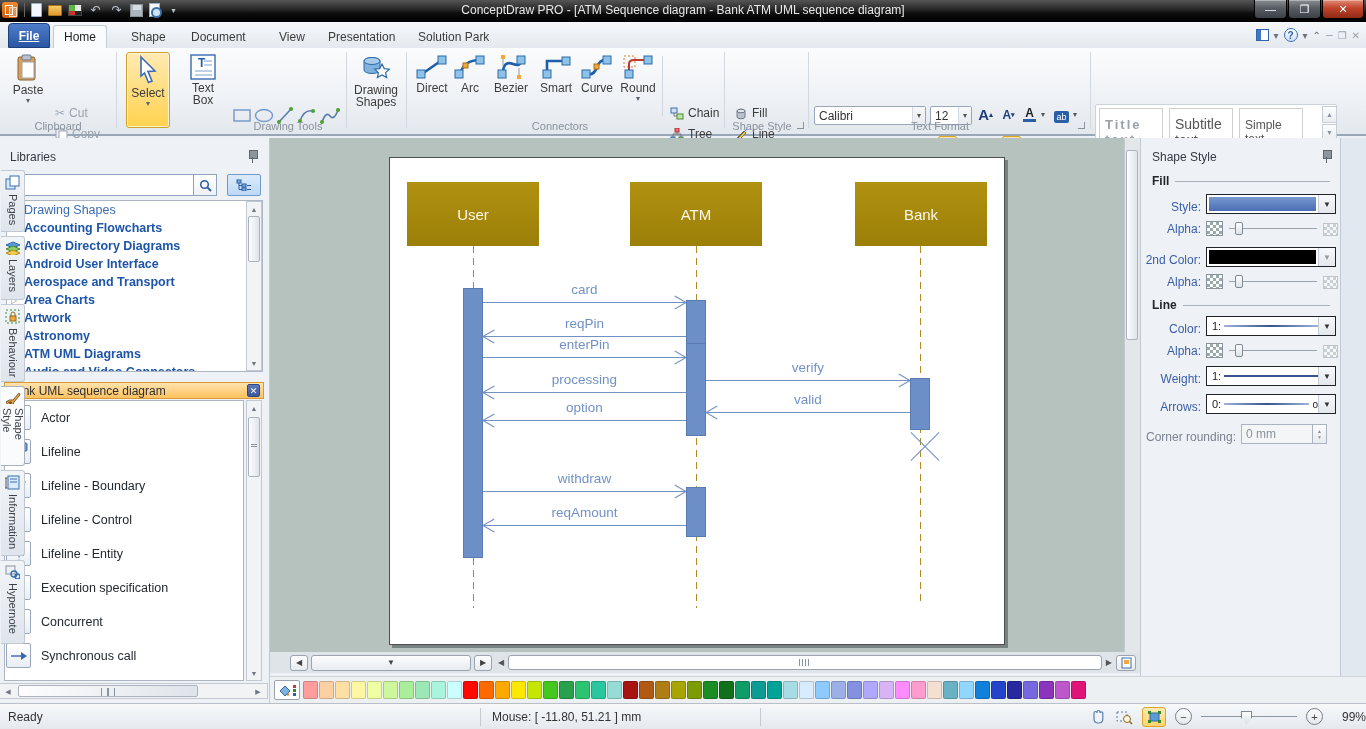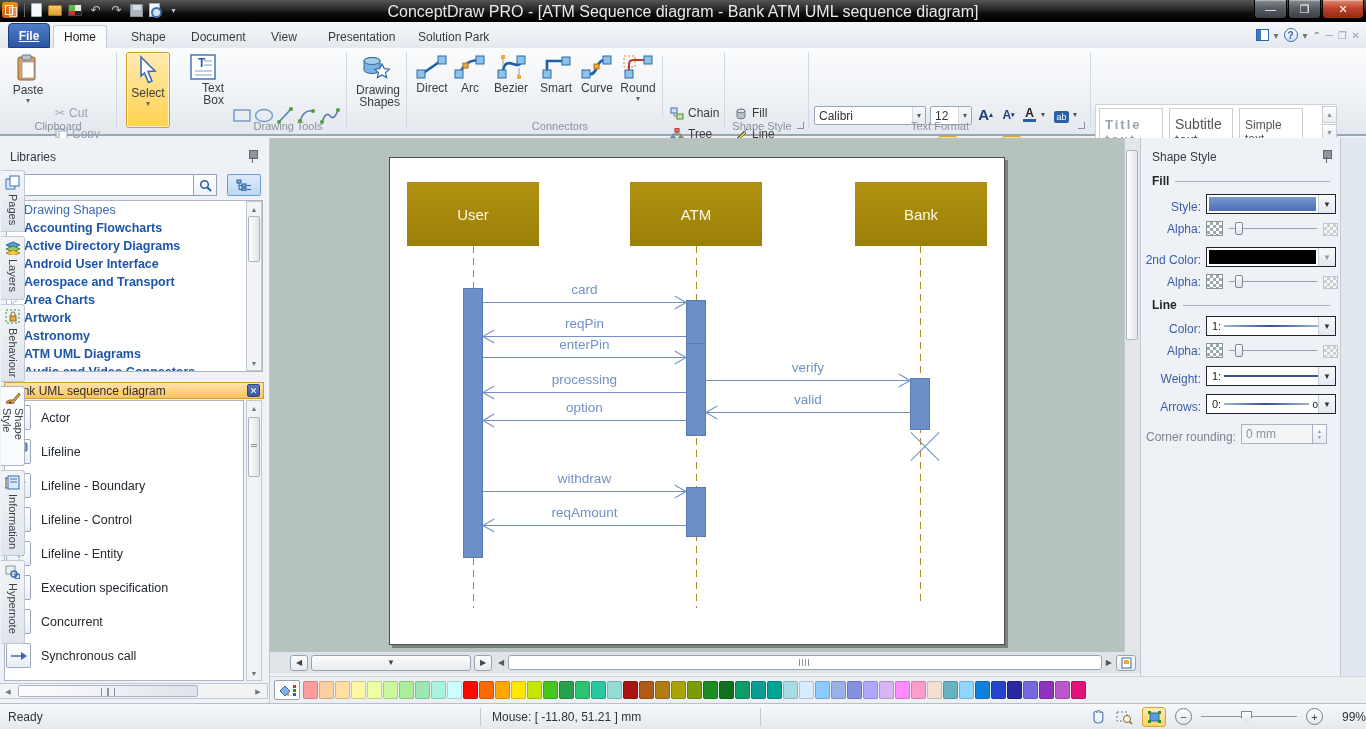--- a/index.html
+++ b/index.html
@@ -8,7 +8,7 @@
 .abs{position:absolute}
 
 .titlebar{position:absolute;left:0;top:0;width:1366px;height:22px;background:linear-gradient(180deg,#555 0,#262626 45%,#0d0d0d 60%,#000 100%)}
-.titlebar .title{position:absolute;left:0;right:0;top:3px;text-align:center;color:#e8e8e8;font-size:16px}
+.titlebar .title{position:absolute;left:0;right:0;top:3px;text-align:center;color:#e8e8e8;font-size:12px}
 .qat{position:absolute;left:2px;top:2px;display:flex;align-items:center;gap:6px}
 .qico{width:15px;height:15px;display:inline-flex;align-items:center;justify-content:center;font-size:12px;color:#b9c4cf}
 .appico{width:16px;height:16px;background:linear-gradient(#f08a2d,#c95d12);border-radius:3px;position:relative}

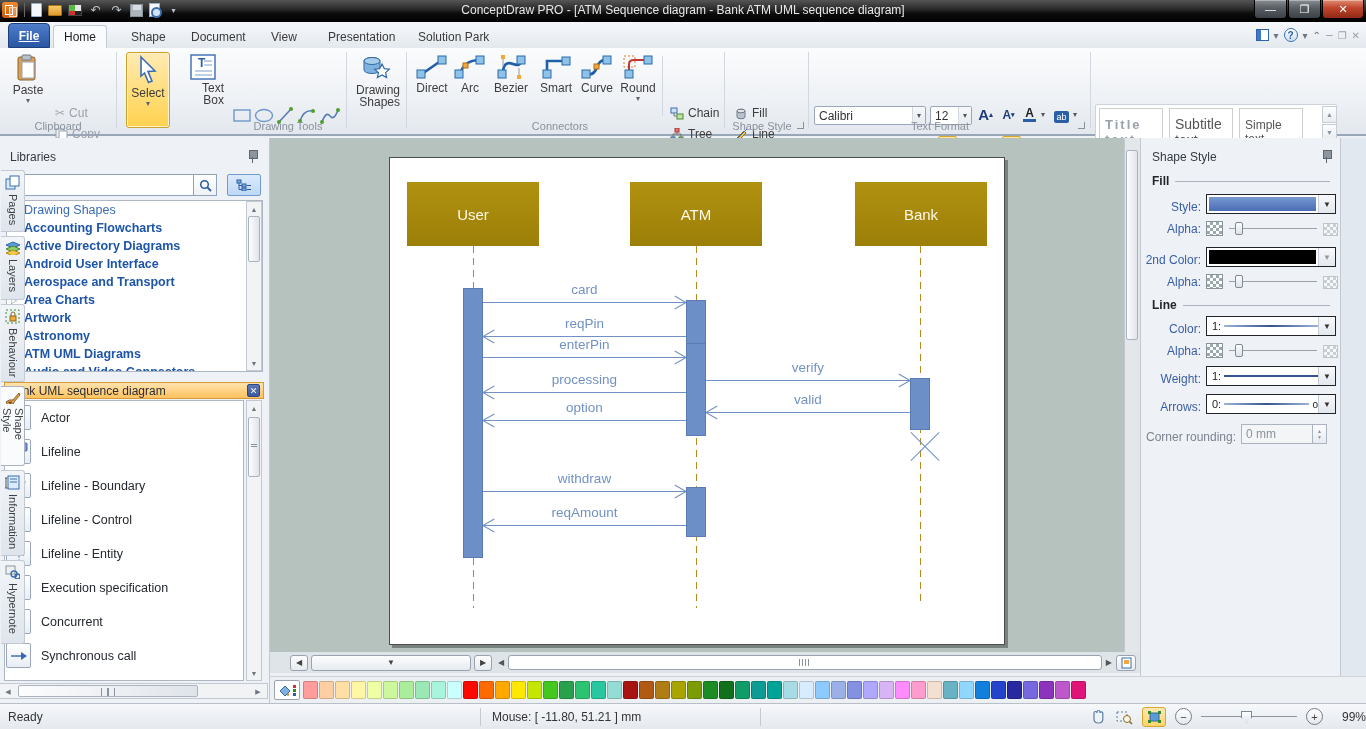--- a/index.html
+++ b/index.html
@@ -168,7 +168,7 @@
     <div class="rtab active" style="left:53px">Home</div>
     <div class="rtab" style="left:121px">Shape</div>
     <div class="rtab" style="left:181px">Document</div>
-    <div class="rtab" style="left:261px">View</div>
+    <div class="rtab" style="left:269px">View</div>
     <div class="rtab" style="left:318px">Presentation</div>
     <div class="rtab" style="left:408px">Solution Park</div>
     <div class="tabrow-right">

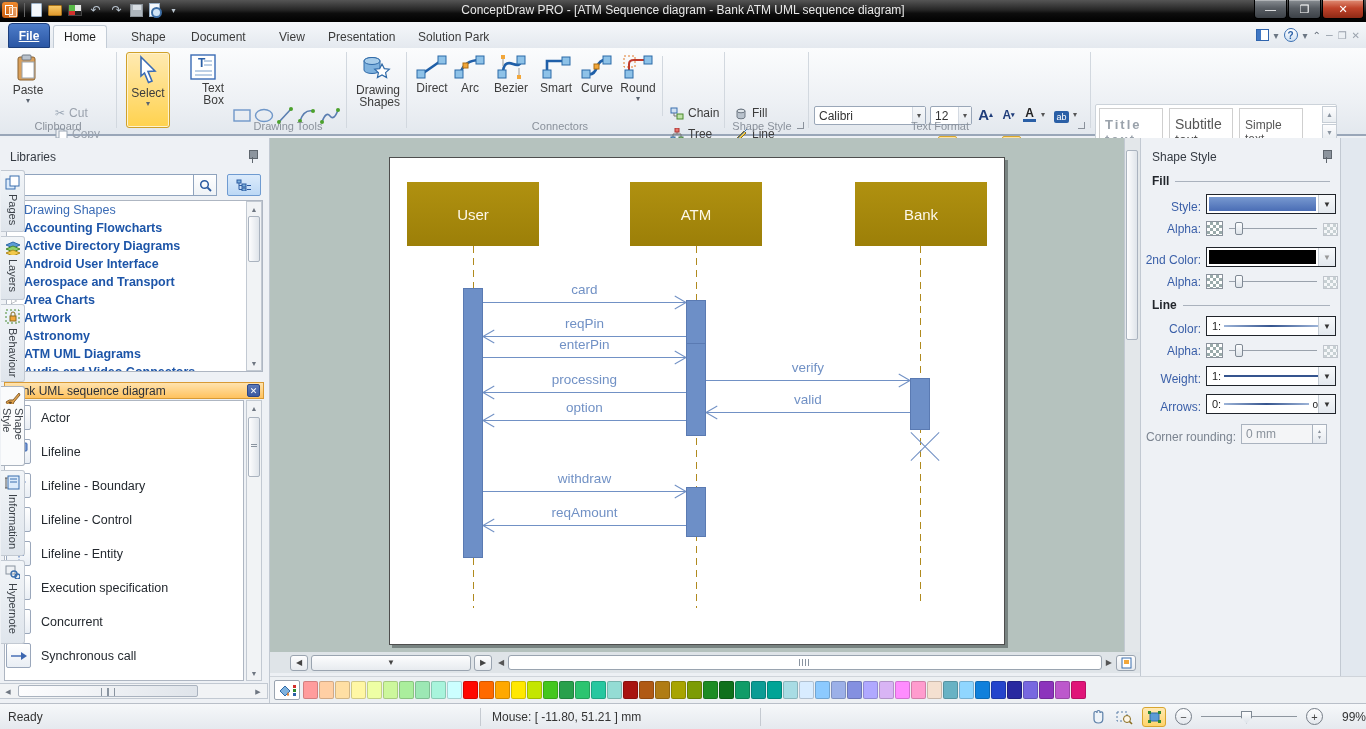--- a/index.html
+++ b/index.html
@@ -40,7 +40,7 @@
 .gsep{position:absolute;top:4px;width:1px;height:76px;background:#d2d8df}
 .glabel{position:absolute;top:72px;font-size:11px;color:#8a919b;text-align:center}
 .bigbtn{position:absolute;top:4px;display:flex;flex-direction:column;align-items:center;gap:2px;padding:2px;border-radius:3px;color:#3c3c3c}
-.bigbtn .cap{text-align:right;line-height:12px}
+.bigbtn .cap{text-align:center;line-height:12px}
 .smallbtn{position:absolute;display:flex;align-items:center;gap:4px;height:18px;padding:0 2px;border-radius:2px;color:#3c3c3c}
 .dim{color:#9aa2ad}
 .selbtn{background:linear-gradient(#ffeab2,#ffd24e);border:1px solid #d0a12a;box-shadow:inset 0 0 0 1px #fff3cf}

